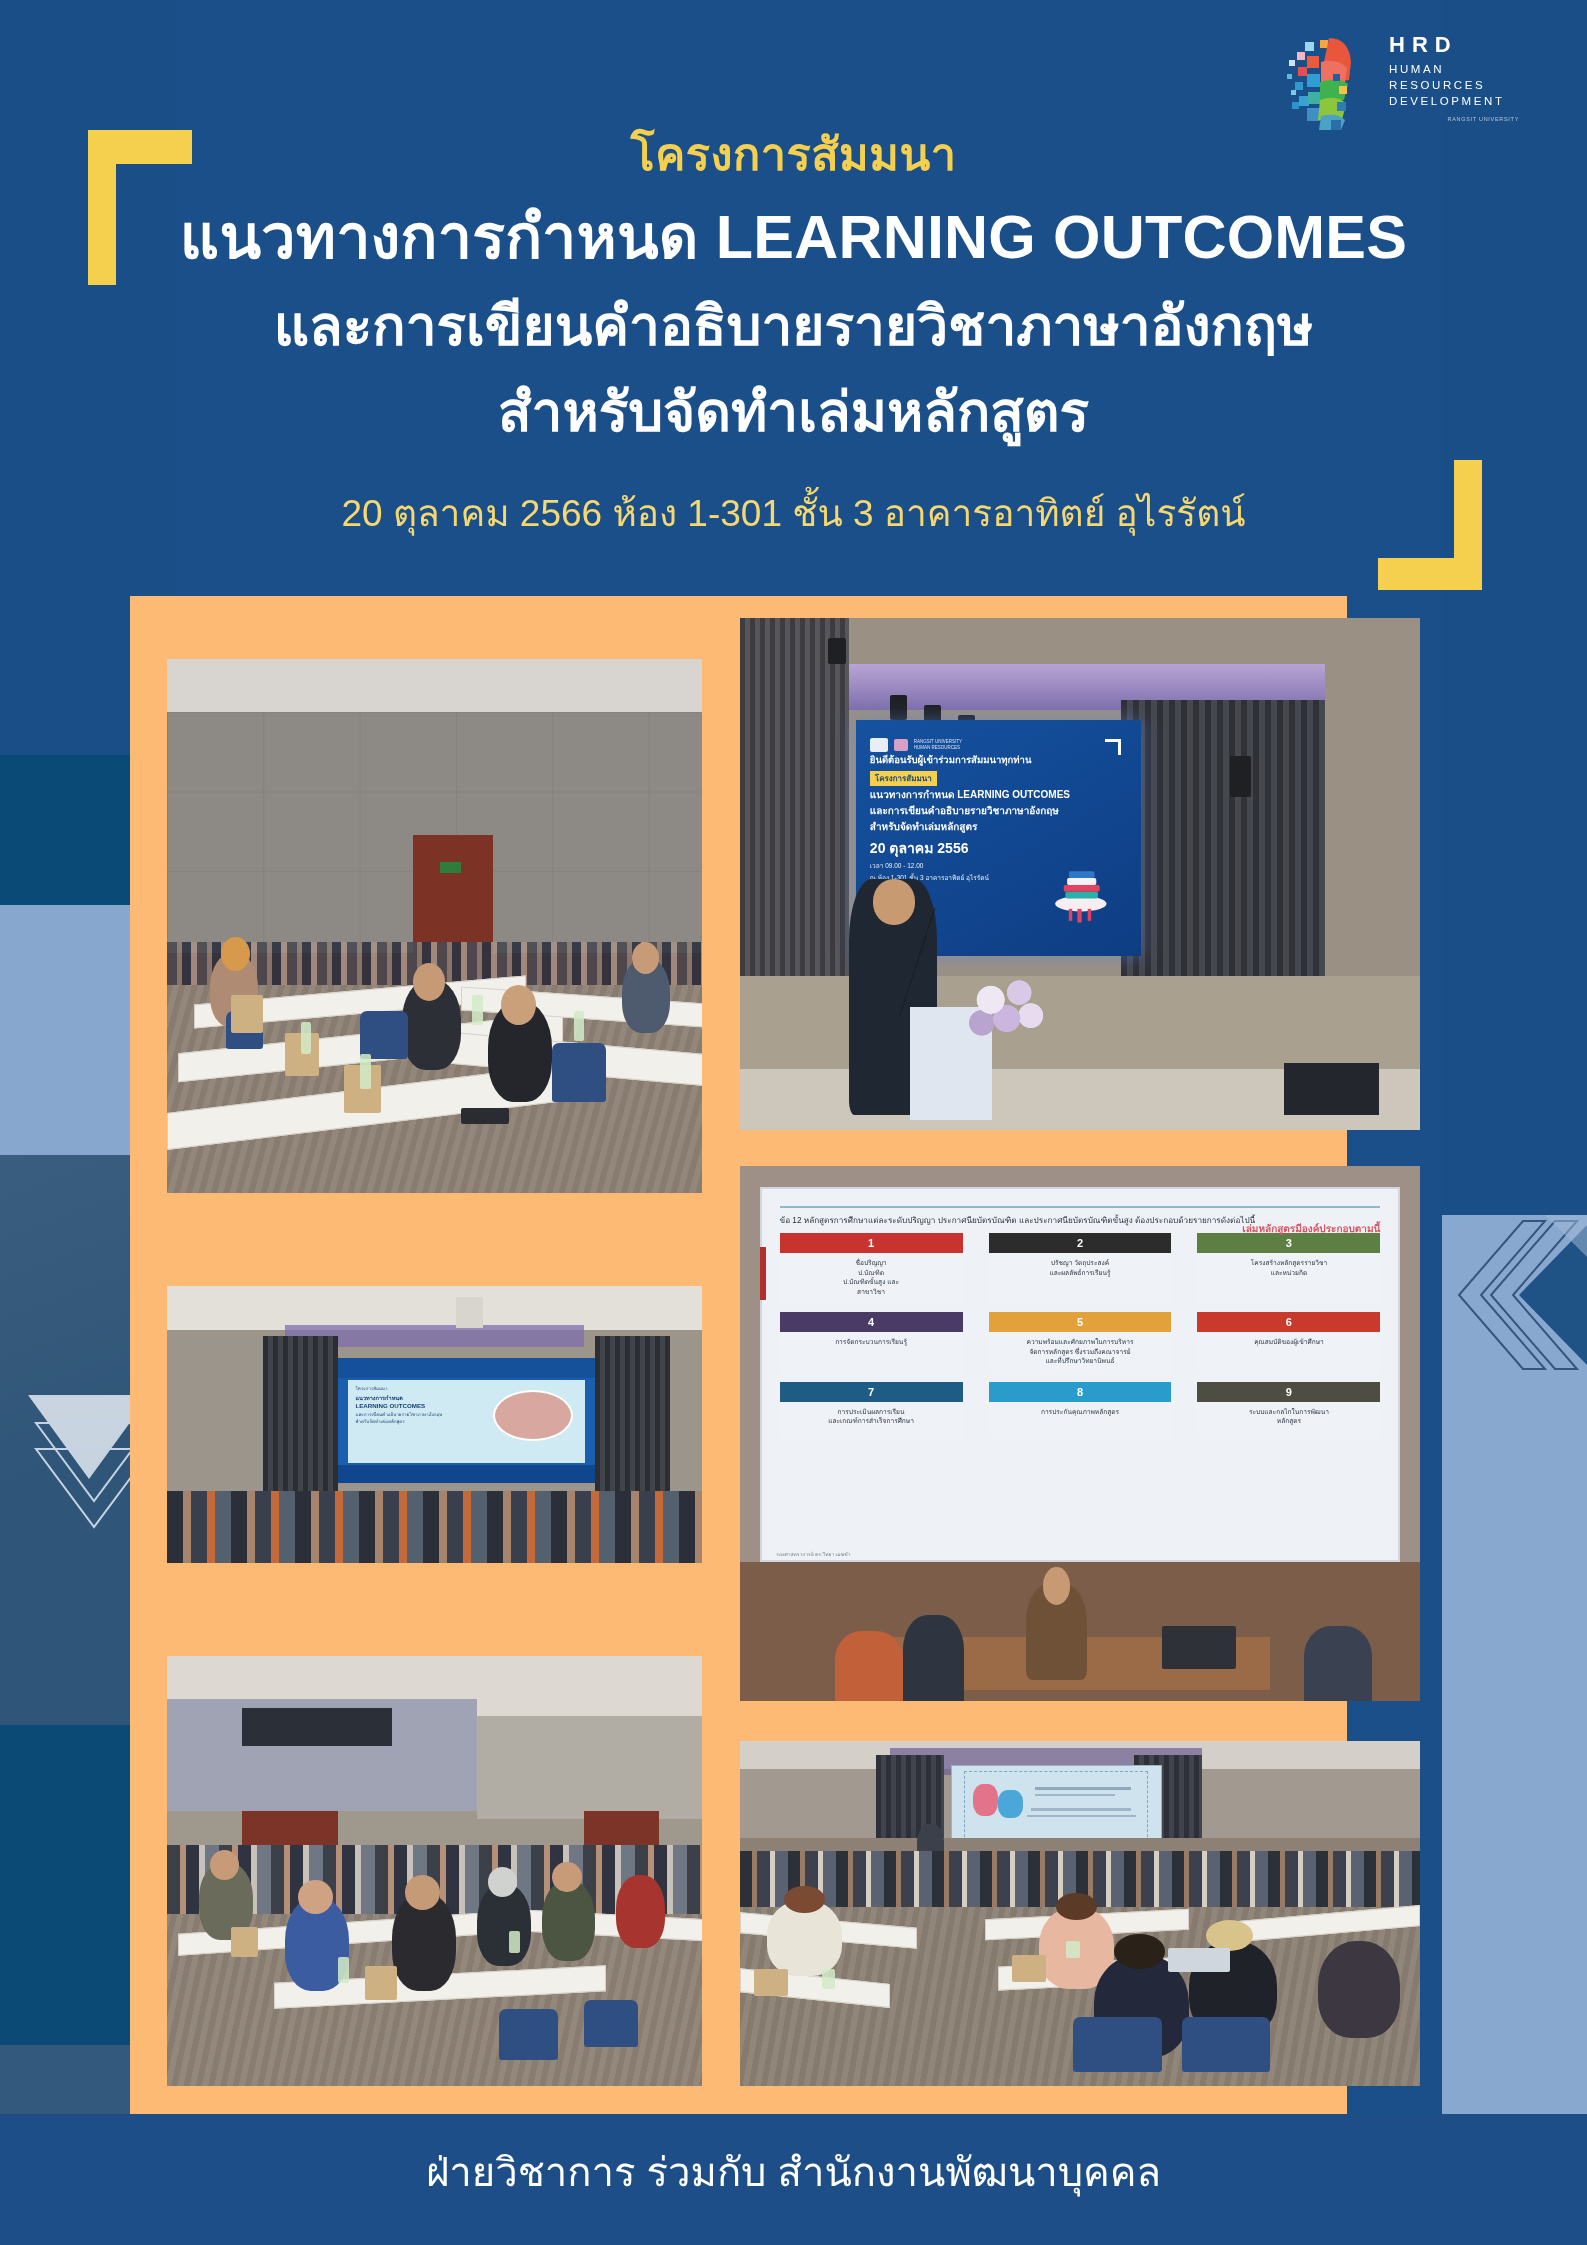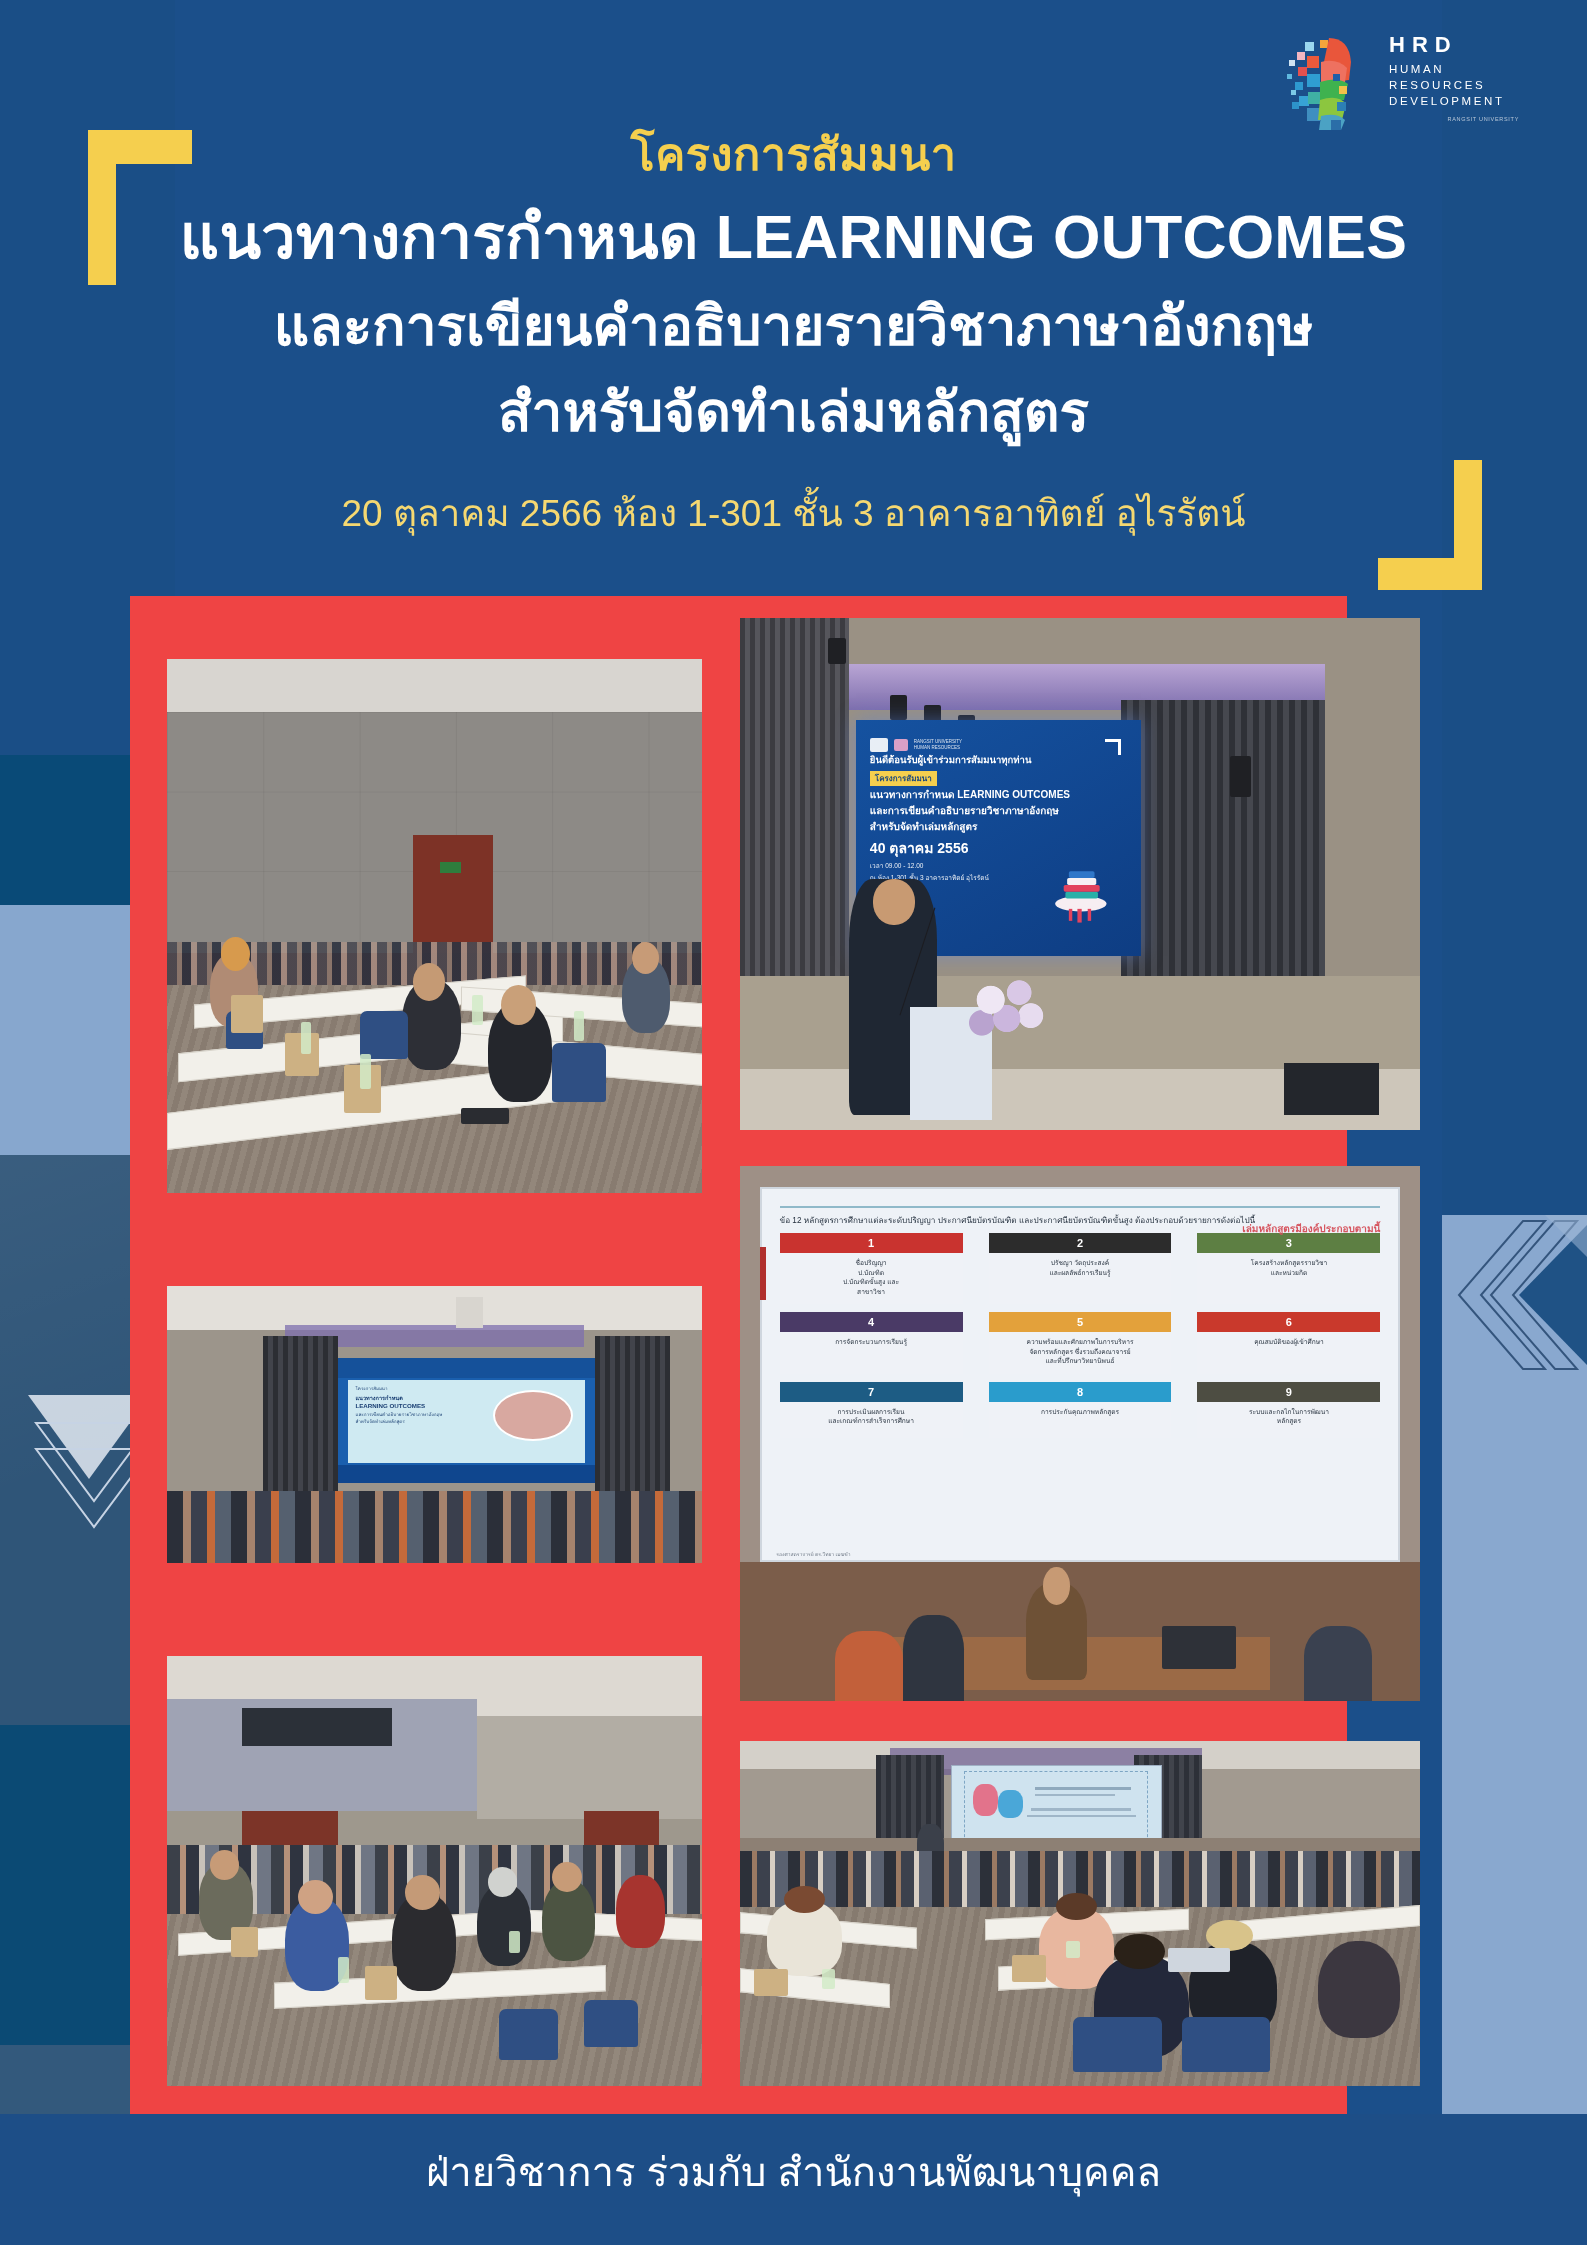--- a/index.html
+++ b/index.html
@@ -95,7 +95,7 @@
   
   .card{
     position:absolute;left:130px;top:596px;width:1217px;height:1530px;
-    background:#ef4444;
+    background:#fdba74;
   }
 
   .ph{position:absolute;overflow:hidden;background:#5c6369;}

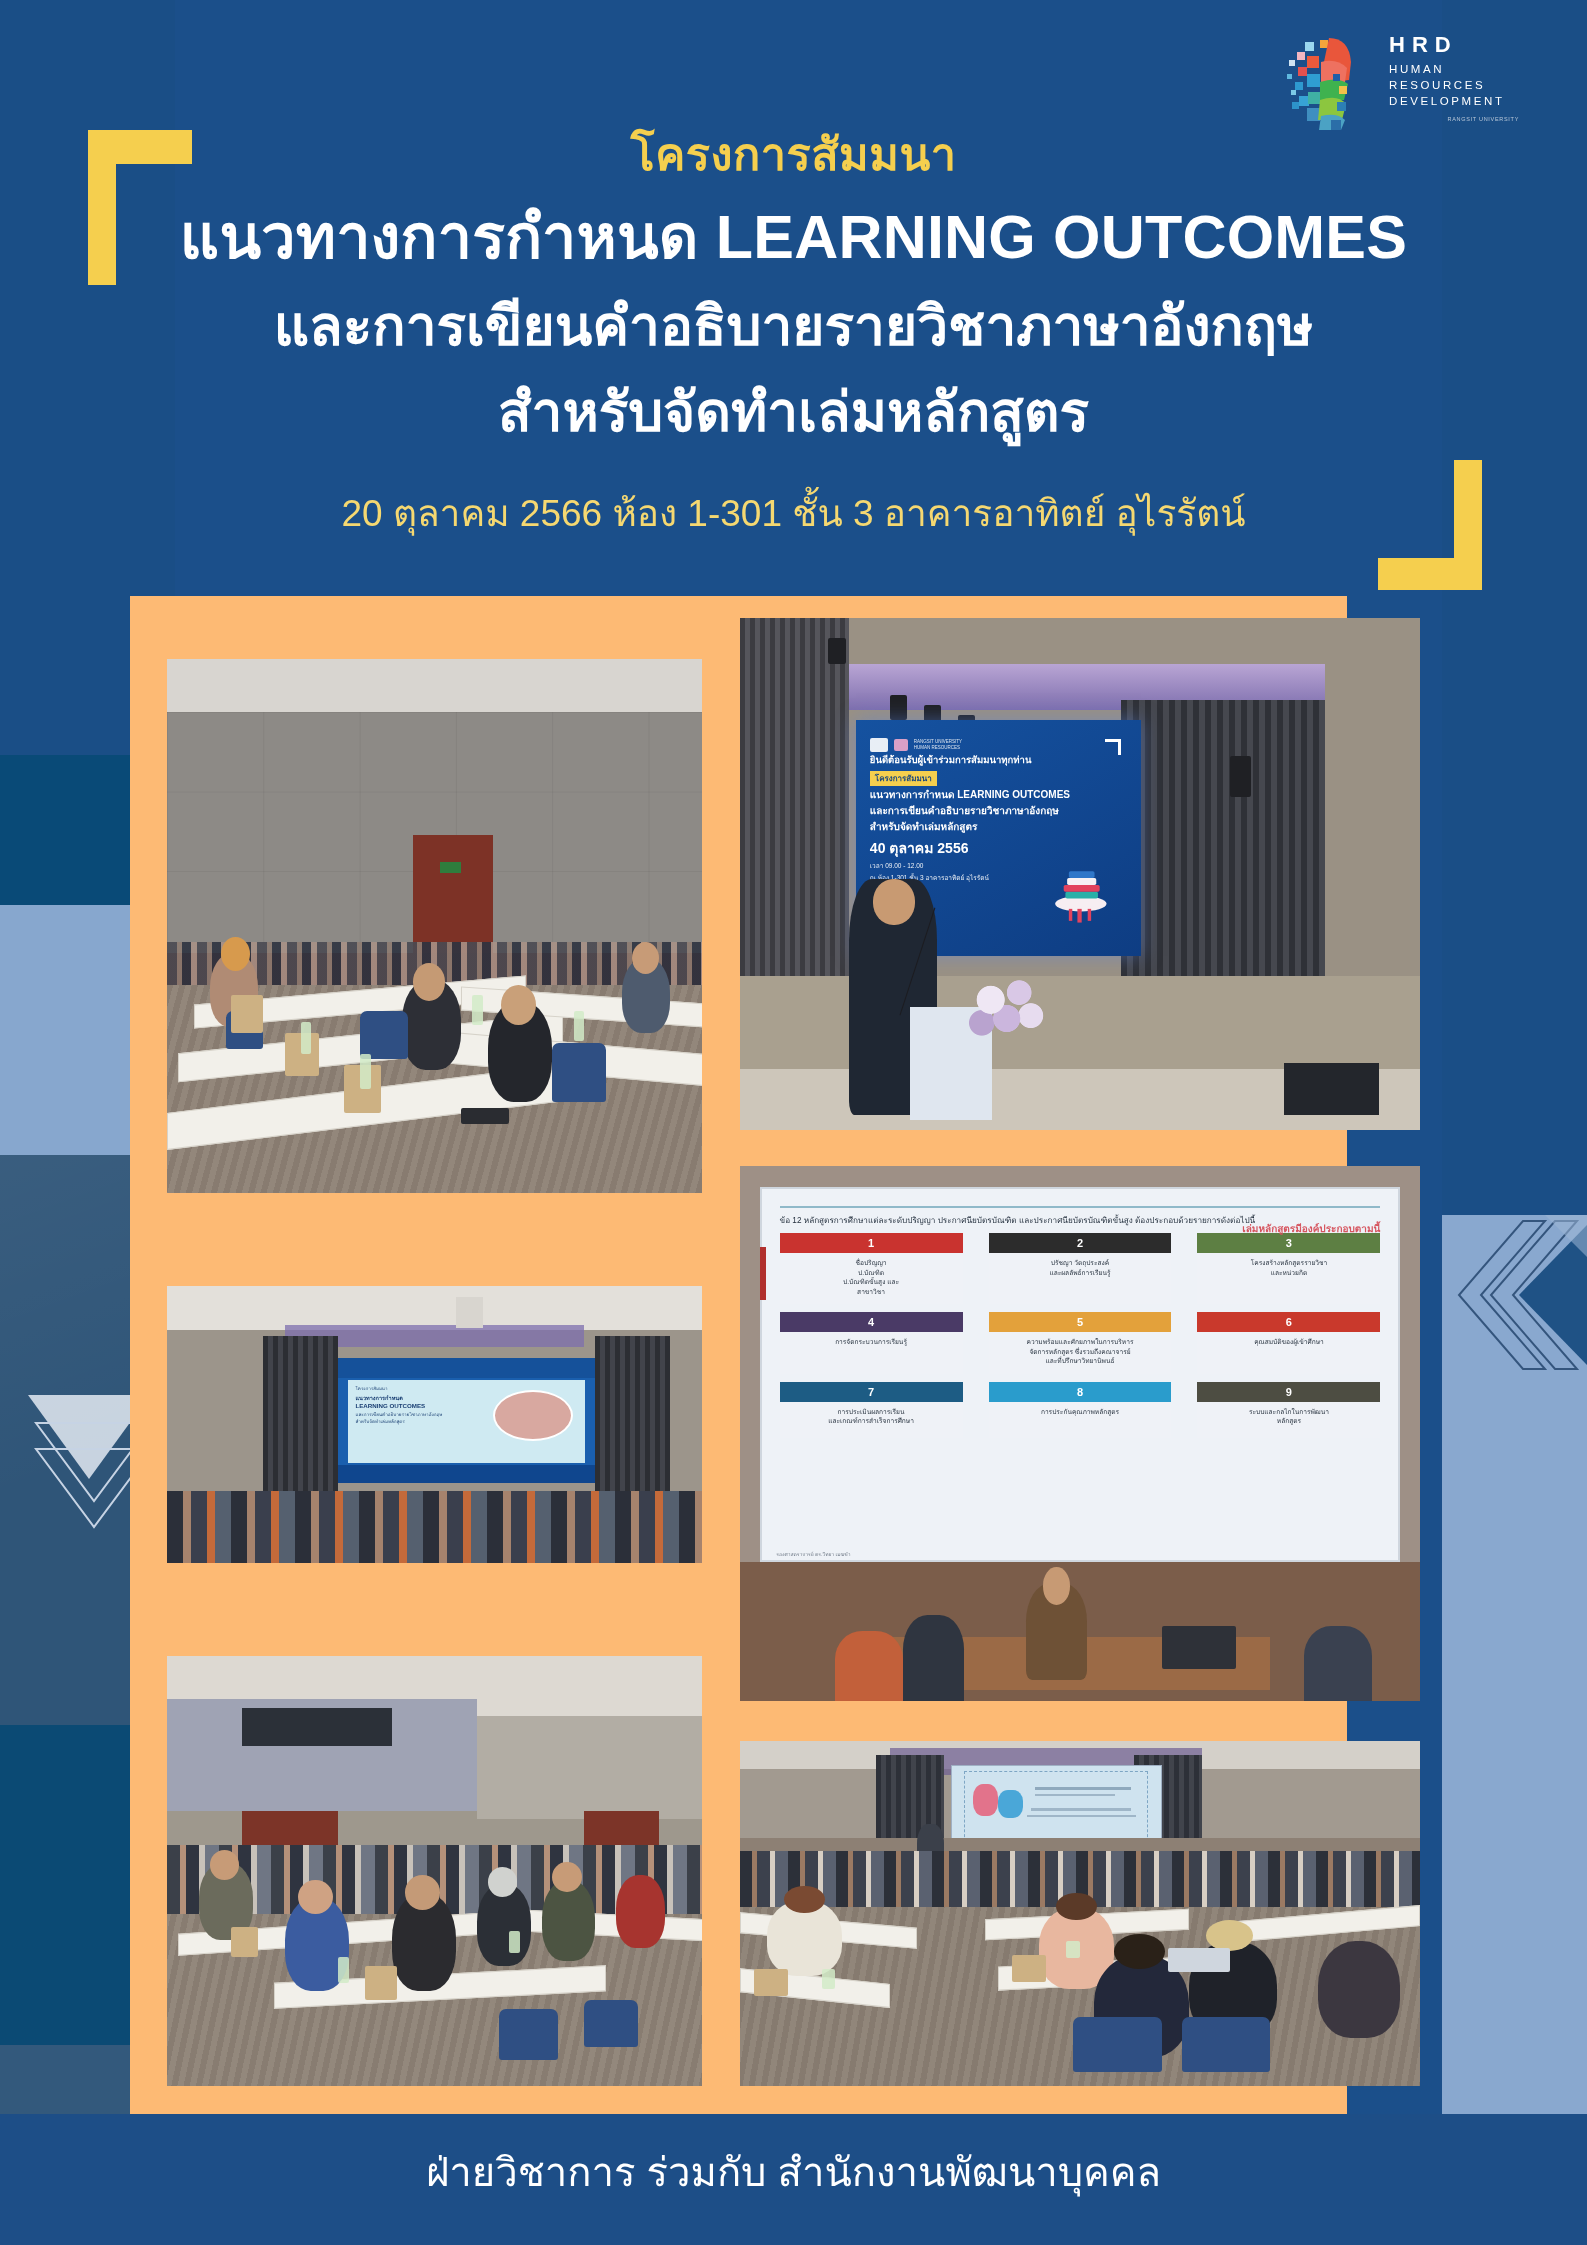--- a/index.html
+++ b/index.html
@@ -357,7 +357,7 @@
           <div class="s-l">แนวทางการกำหนด LEARNING OUTCOMES</div>
           <div class="s-l">และการเขียนคำอธิบายรายวิชาภาษาอังกฤษ</div>
           <div class="s-l">สำหรับจัดทำเล่มหลักสูตร</div>
-          <div class="s-date">40 ตุลาคม 2556</div>
+          <div class="s-date">20 ตุลาคม 2556</div>
           <div class="s-small">เวลา 09.00 - 12.00</div>
           <div class="s-small">ณ ห้อง 1-301 ชั้น 3 อาคารอาทิตย์ อุไรรัตน์</div>
           <div class="s-books">

